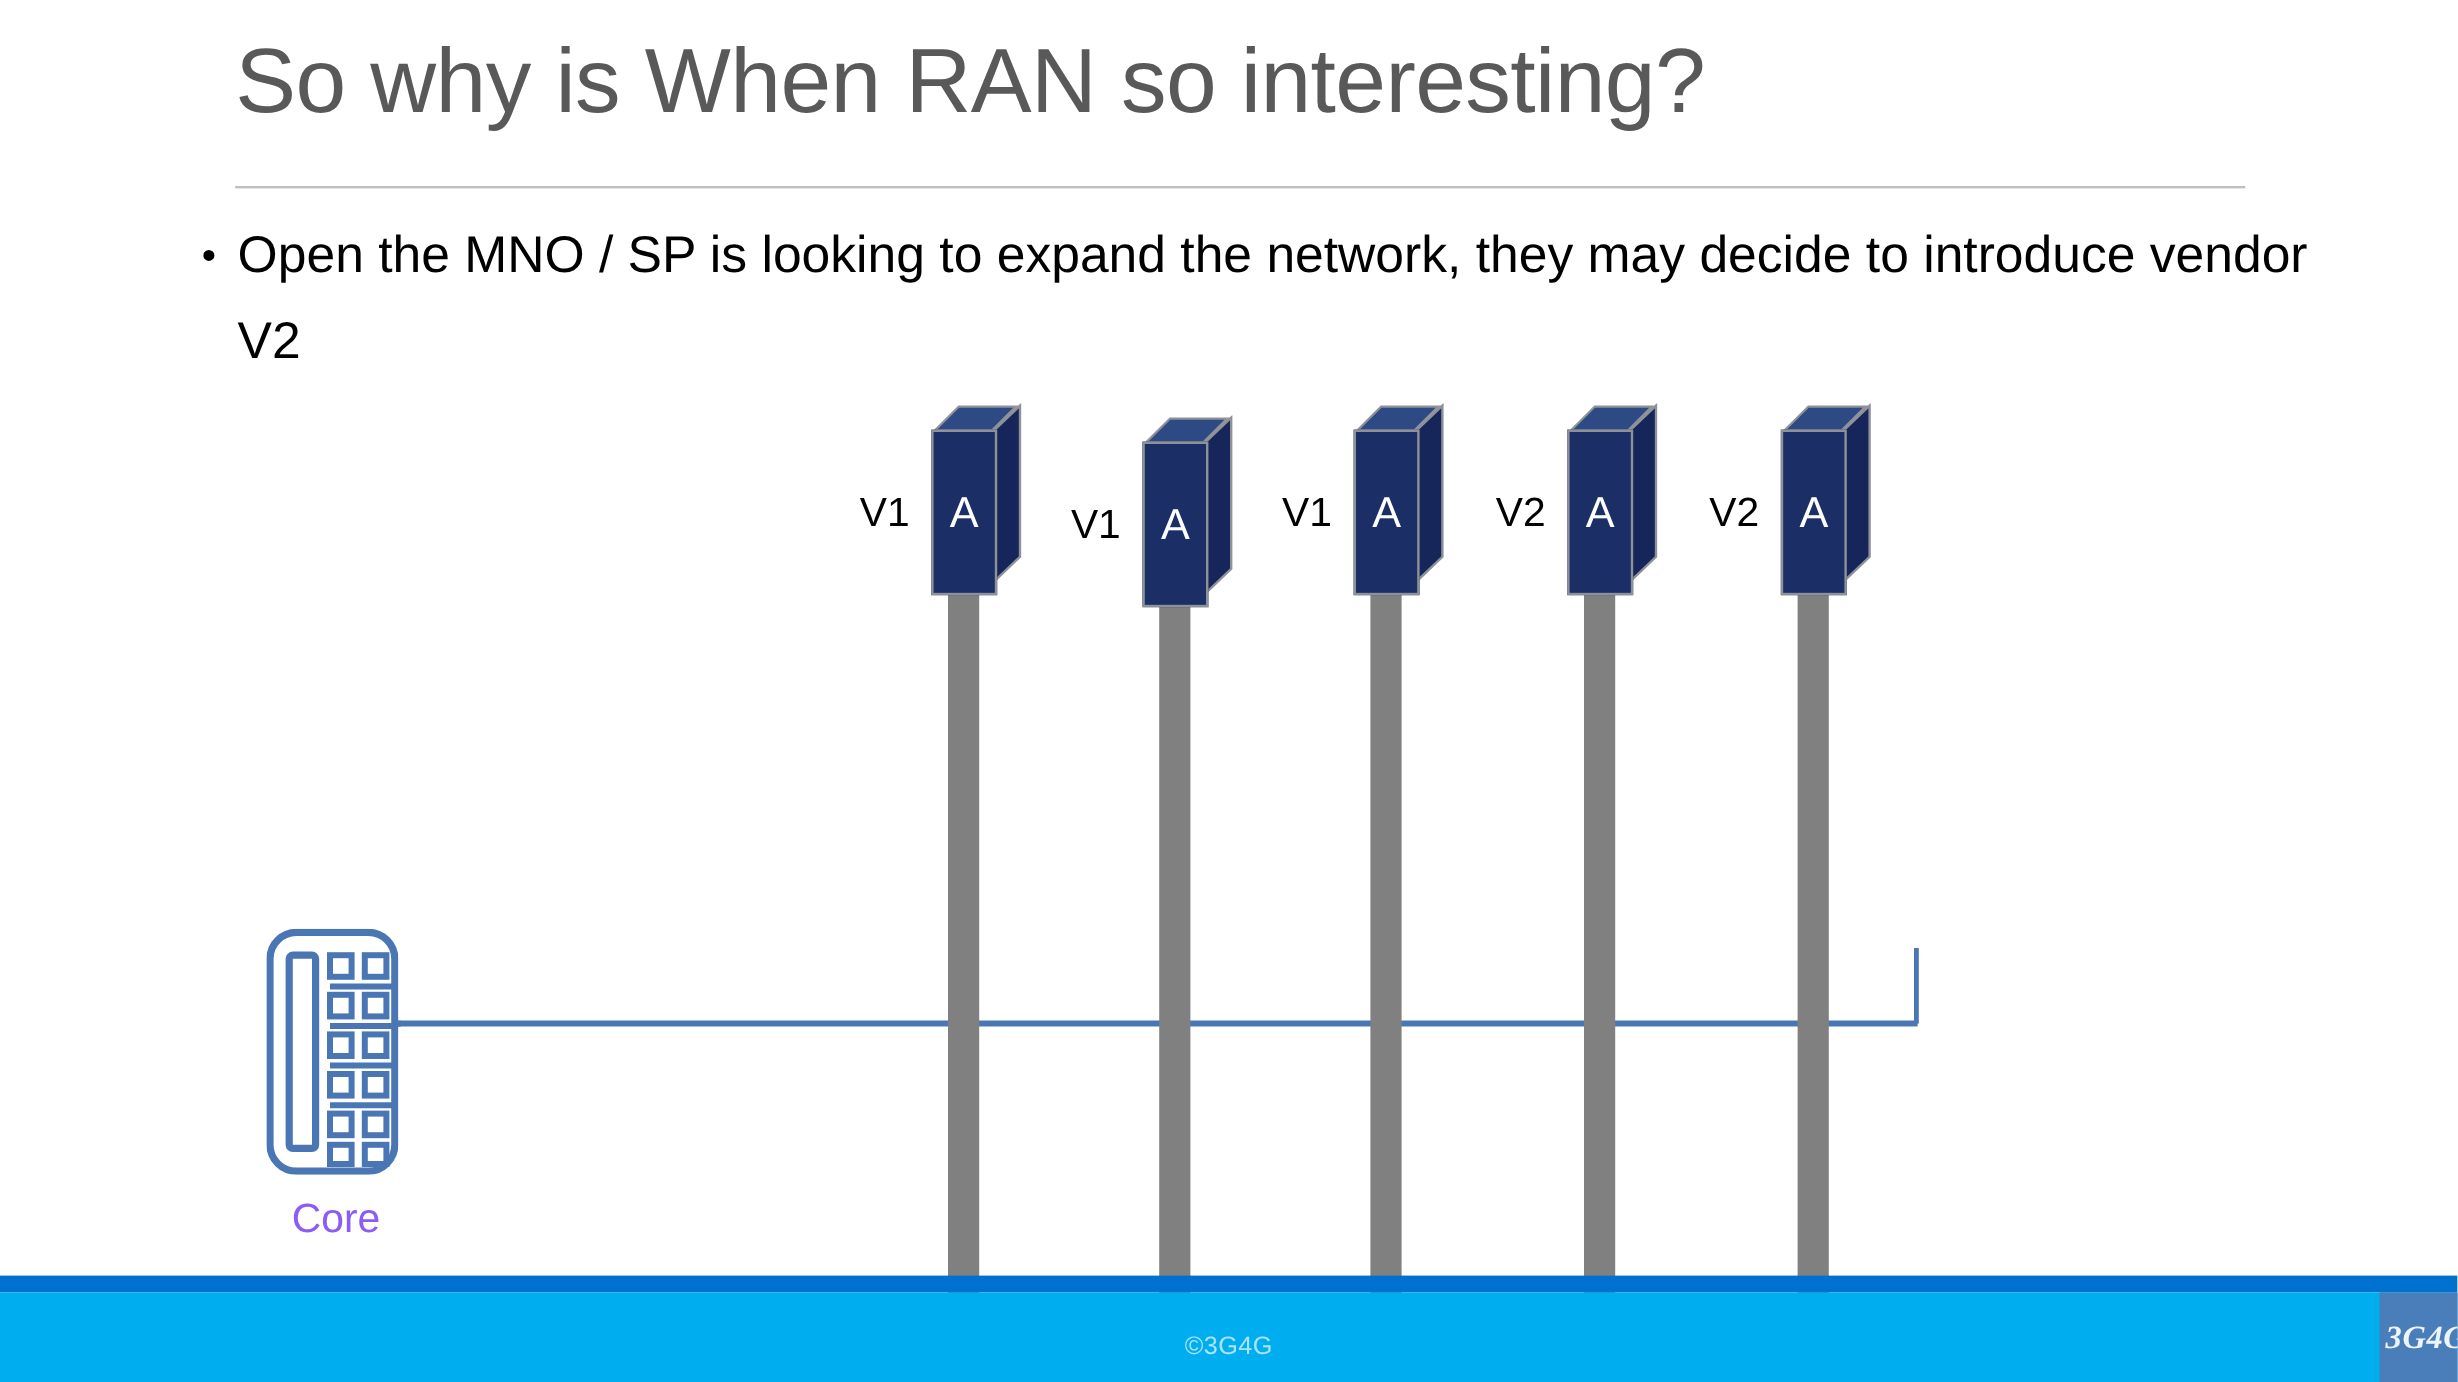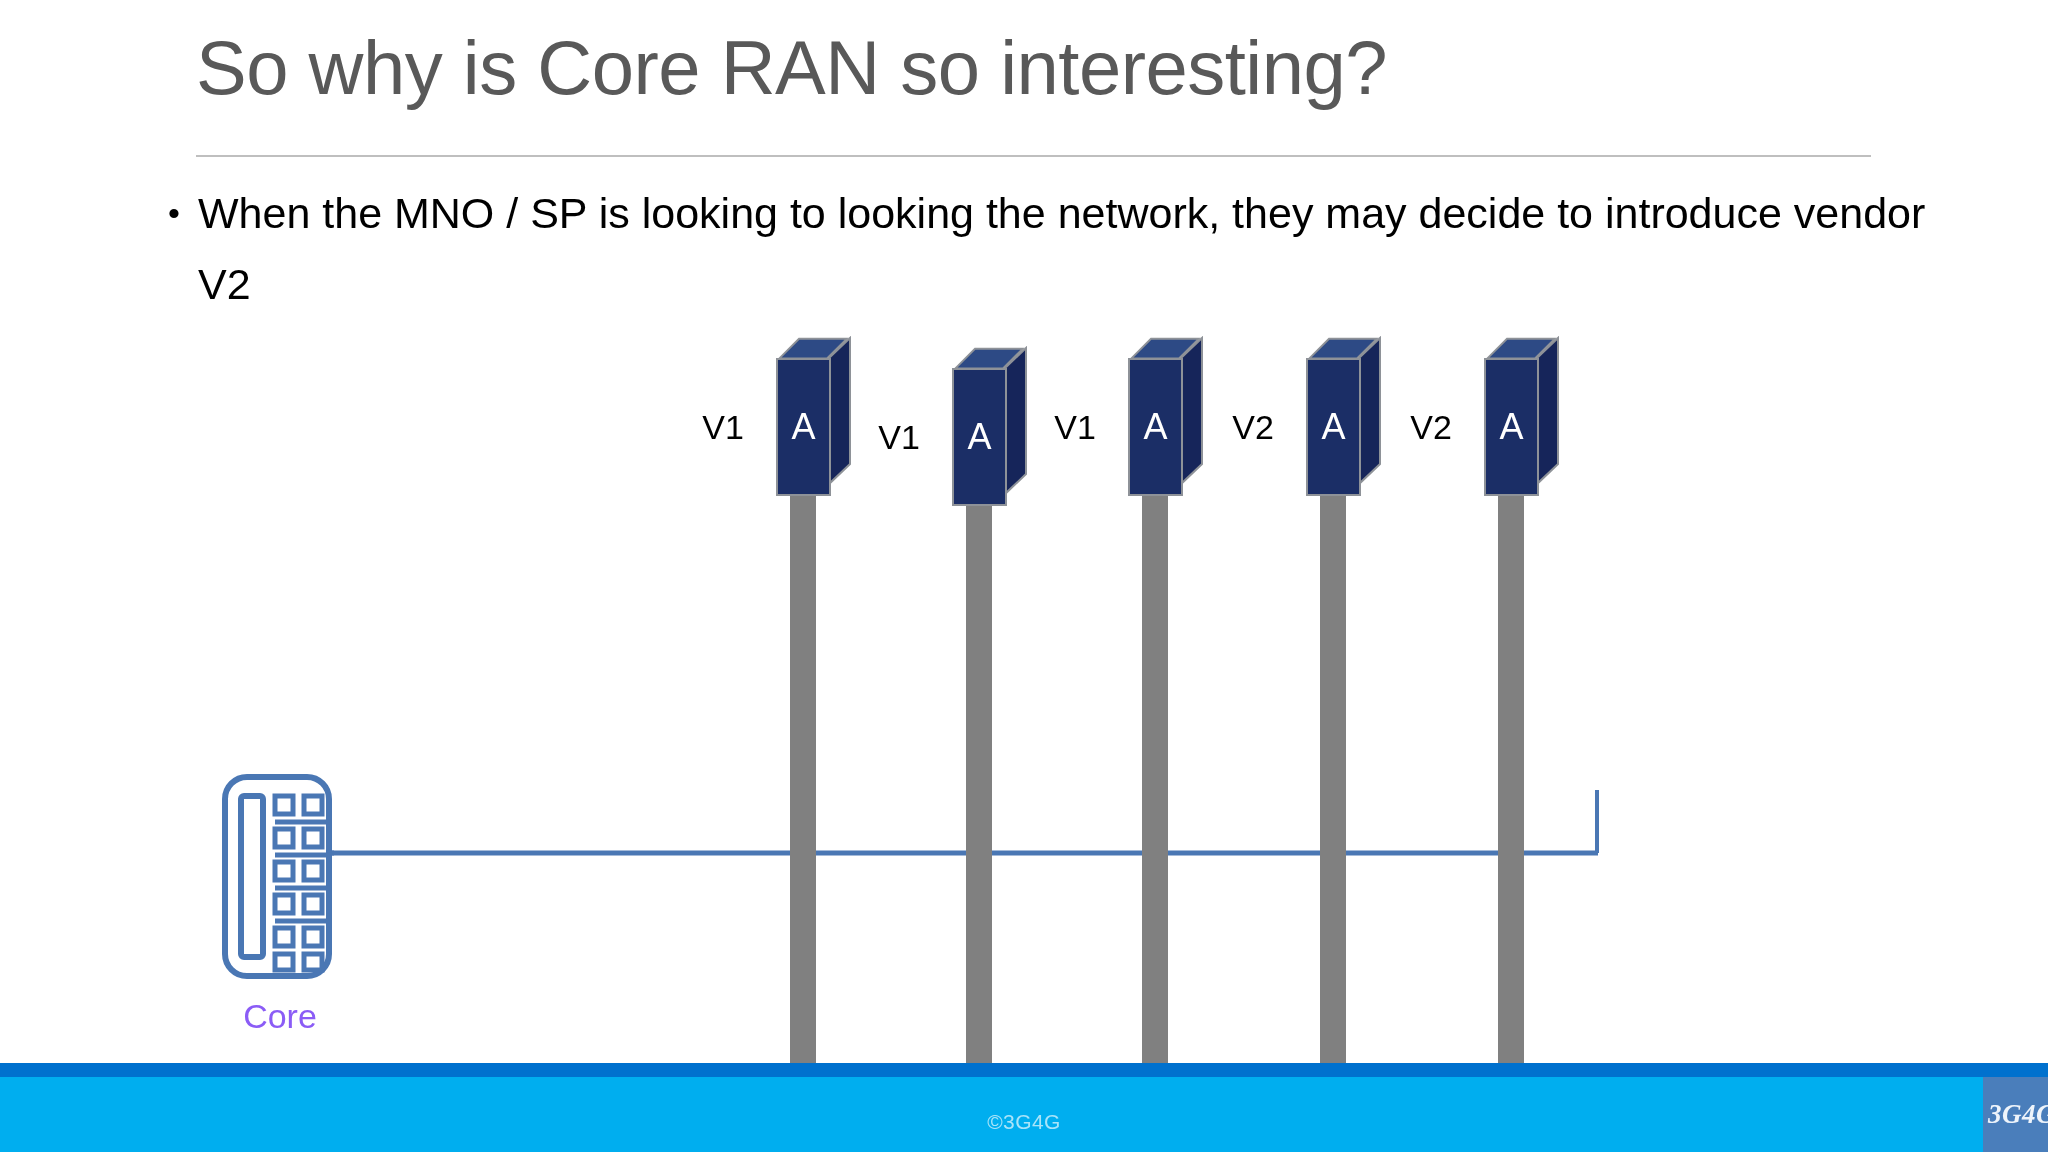--- a/index.html
+++ b/index.html
@@ -215,7 +215,7 @@
 
 <div id="slide">
 
-  <div id="title">So why is Core RAN so interesting?</div>
+  <div id="title">So why is When RAN so interesting?</div>
   <div id="title-rule"></div>
 
   <div id="body">

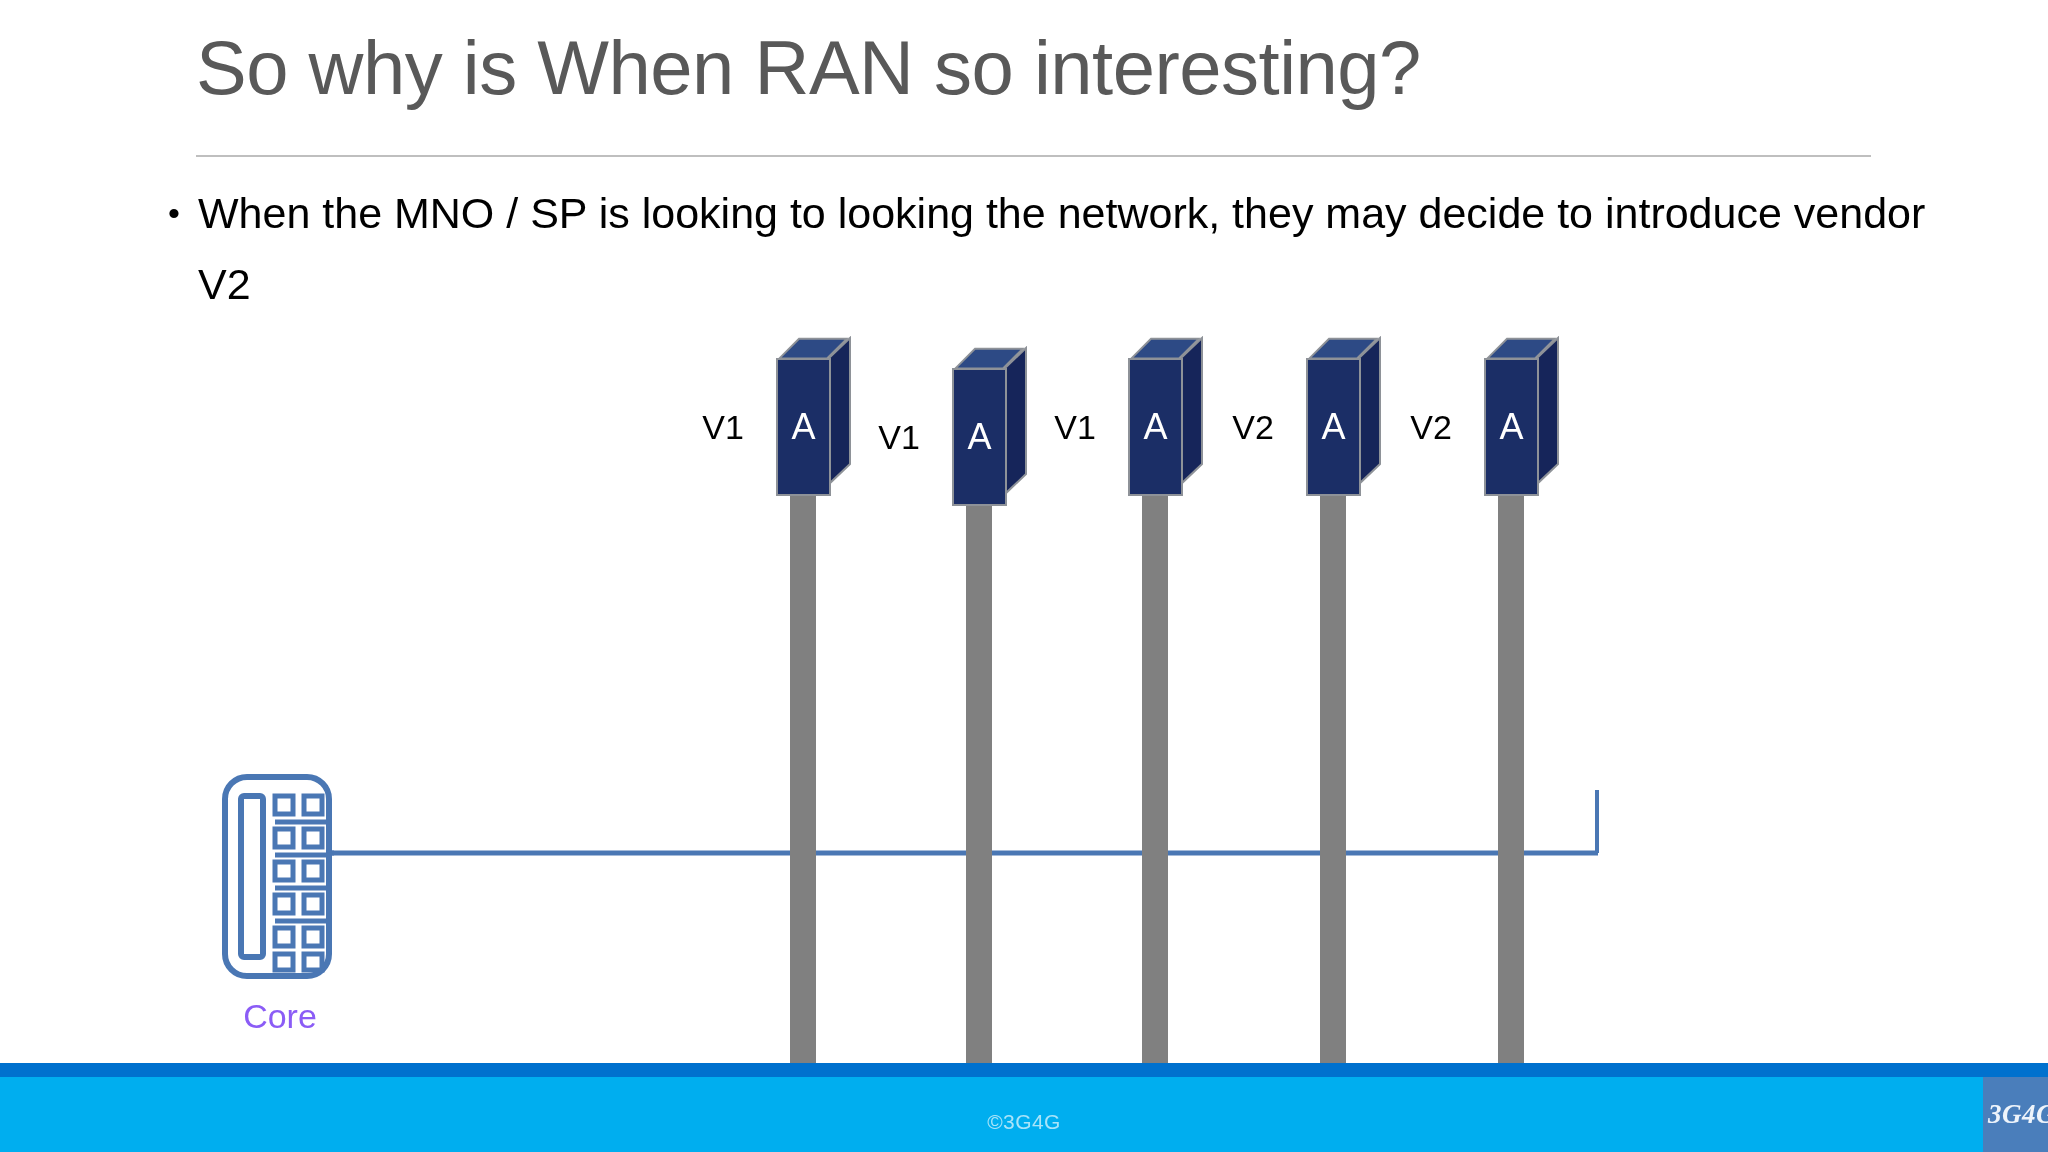--- a/index.html
+++ b/index.html
@@ -221,7 +221,7 @@
   <div id="body">
     <div class="bullet-row">
       <div class="bullet-dot">•</div>
-      <div class="bullet-text">When the MNO / SP is looking to looking the network, they may decide to introduce vendor V2</div>
+      <div class="bullet-text">Open the MNO / SP is looking to expand the network, they may decide to introduce vendor V2</div>
     </div>
   </div>
 

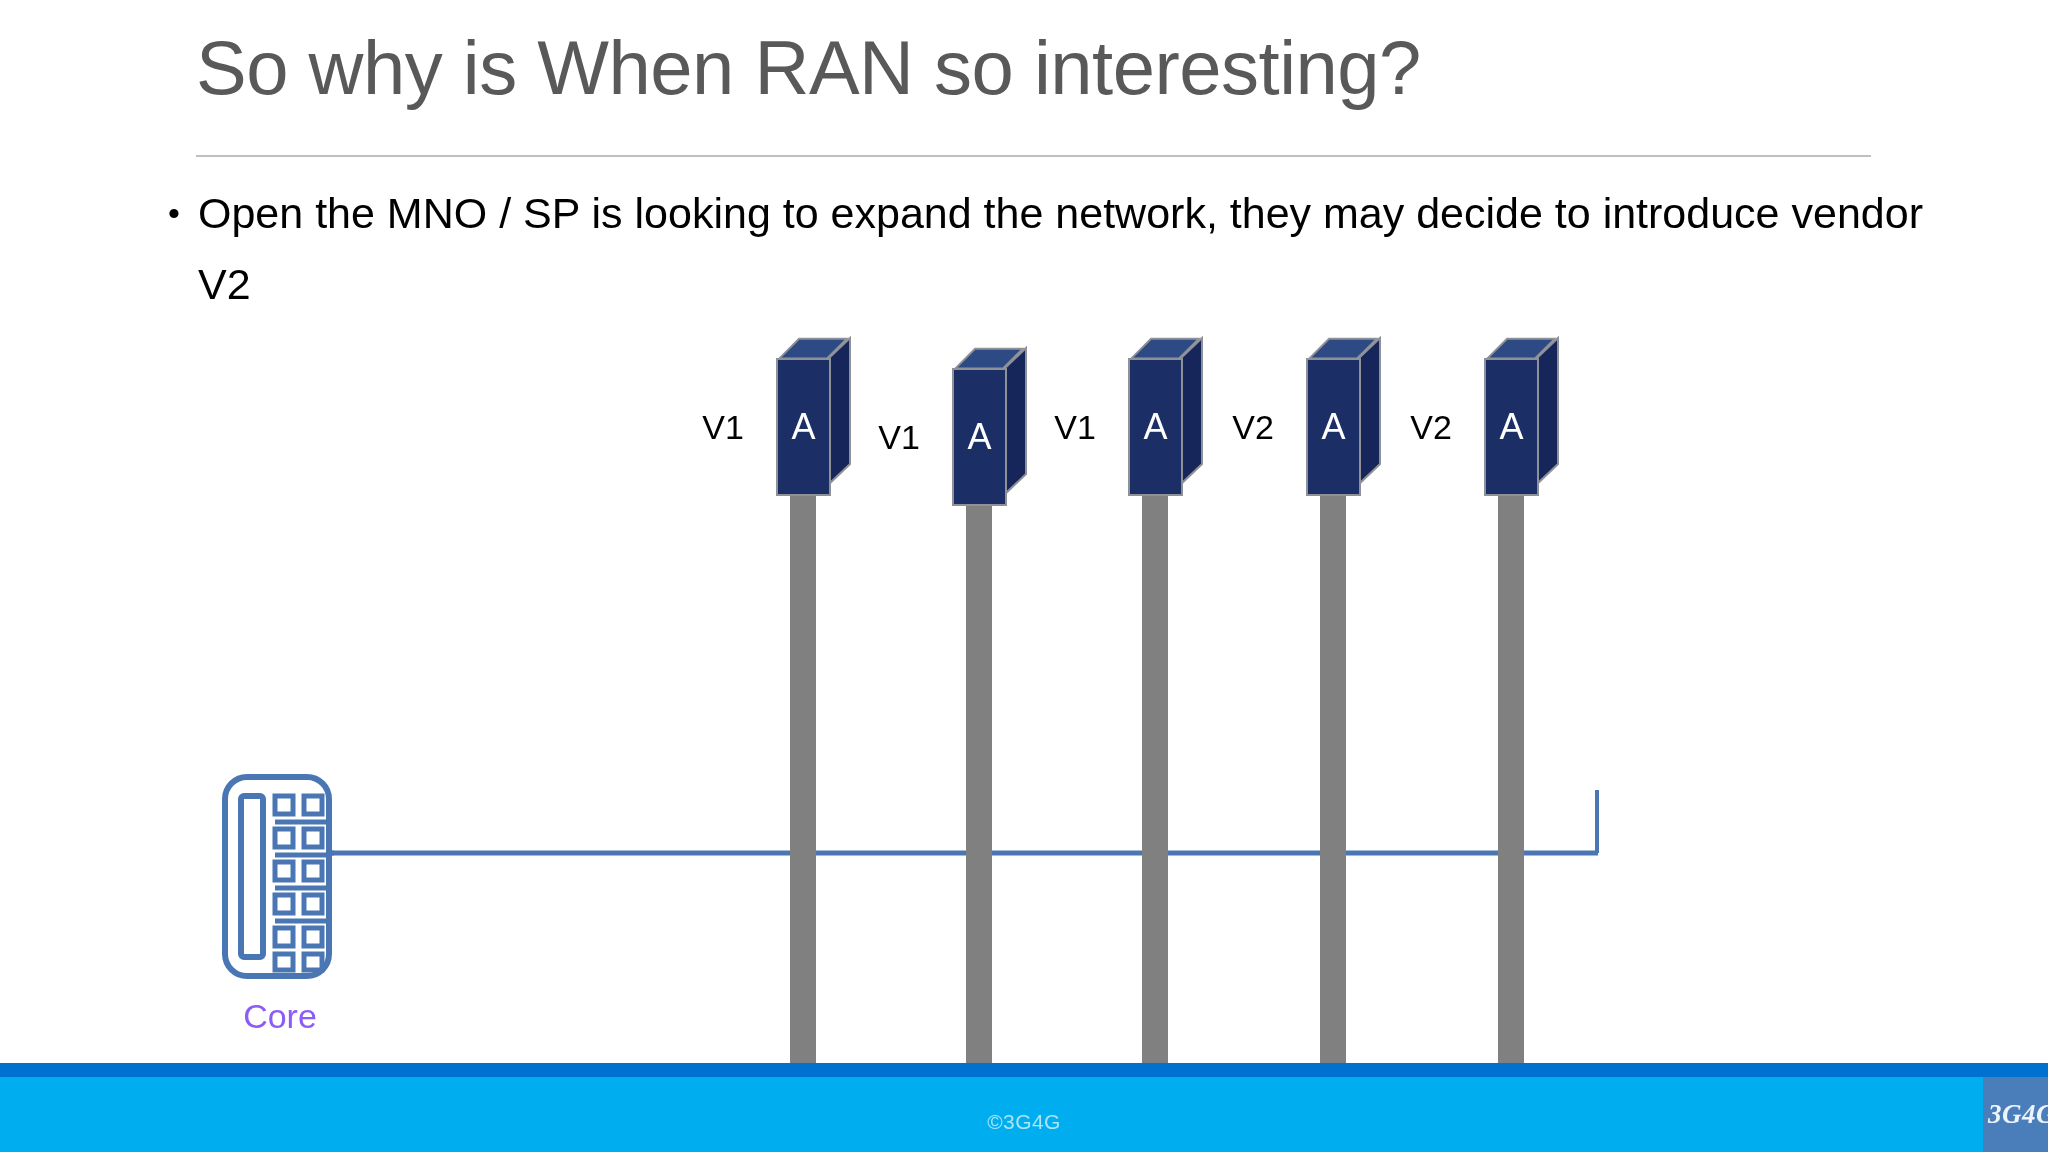--- a/index.html
+++ b/index.html
@@ -136,7 +136,7 @@
     font-size: 34px;
     line-height: 34px;
     color: #000000;
-    text-align: center;
+    text-align: right;
     width: 70px;
   }
 

